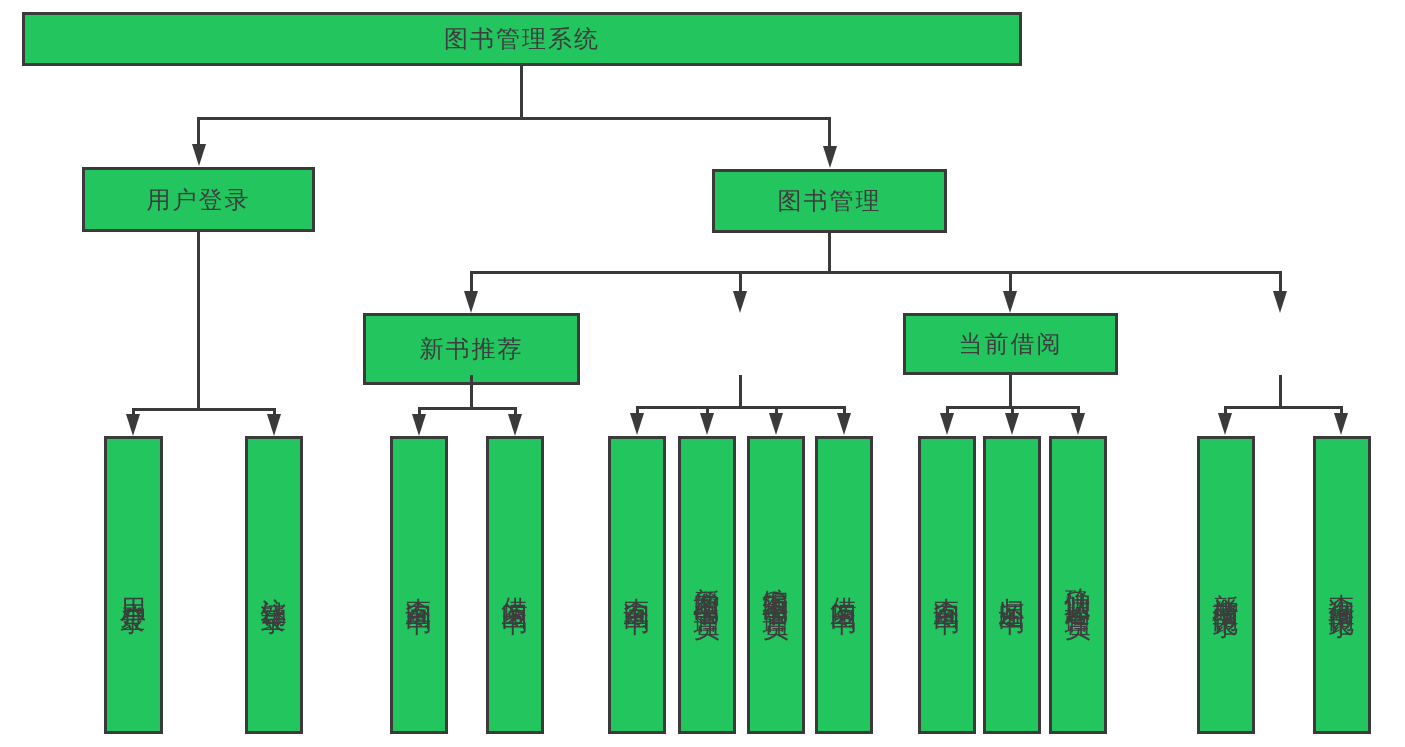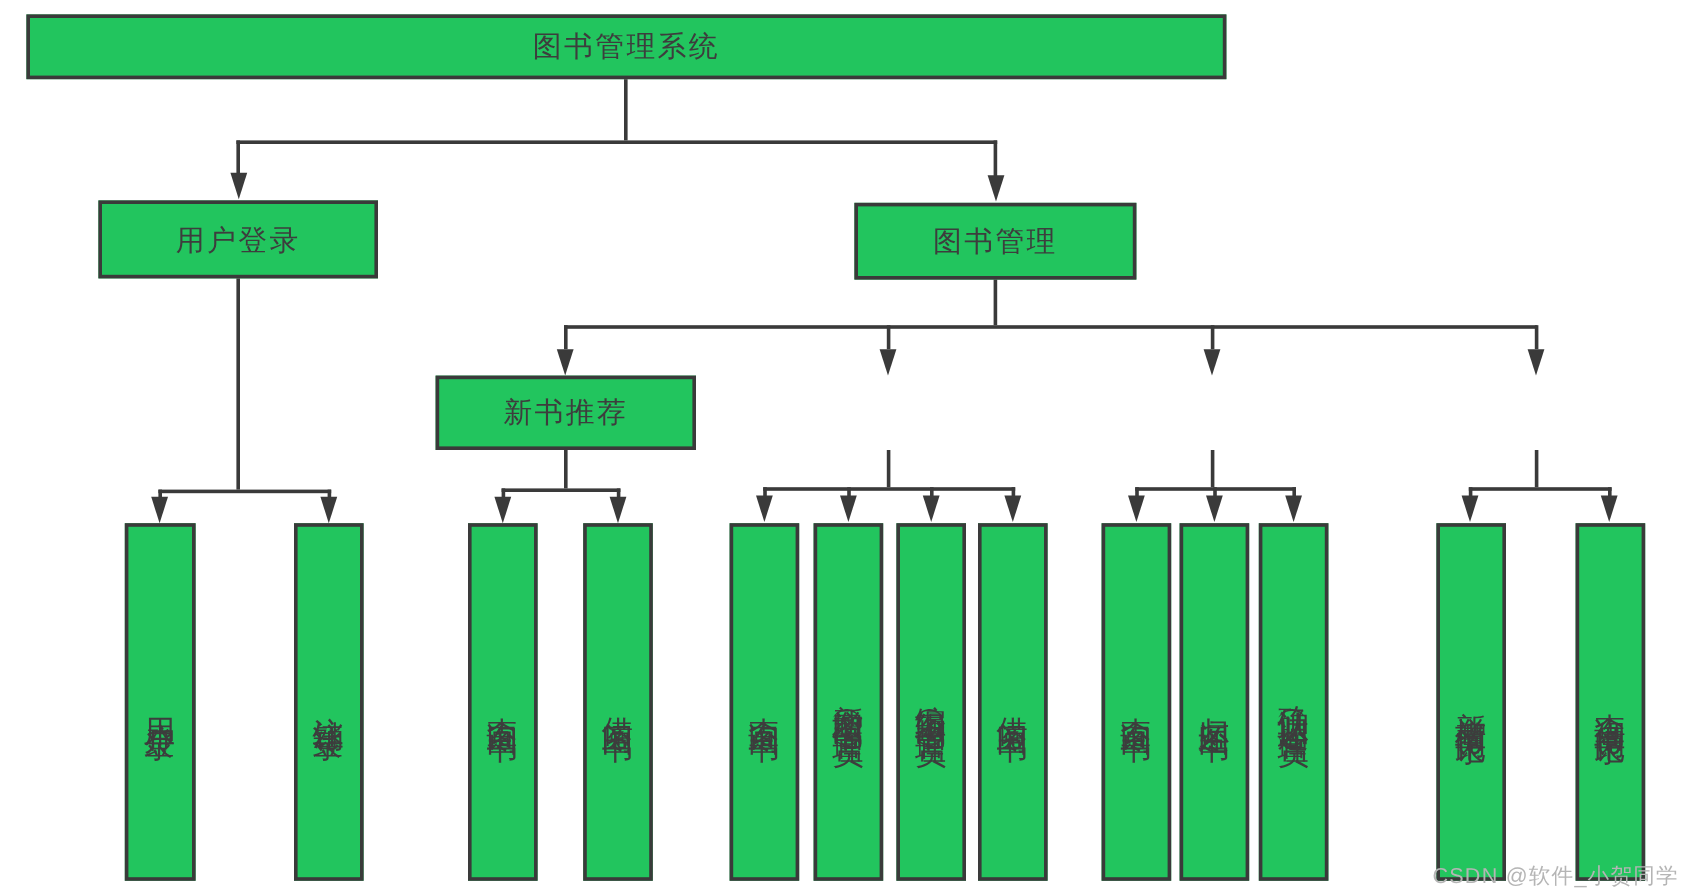--- a/index.html
+++ b/index.html
@@ -79,7 +79,7 @@
   <div class="v" style="left:1279px;top:271px;height:20px;"></div>
   <div class="ar" style="left:1273px;top:291px;"></div>
 
-  <div class="box hnode" style="left:363px;top:313px;width:217px;height:62px;font-family:Liberation Serif, serif;">新书推荐</div>
+  <div class="box hnode" style="left:363px;top:313px;width:217px;height:72px;font-family:Liberation Serif, serif;">新书推荐</div>
 
   <div class="v" style="left:470px;top:375px;height:32px;"></div>
   <div class="h" style="left:418px;top:407px;width:99px;"></div>

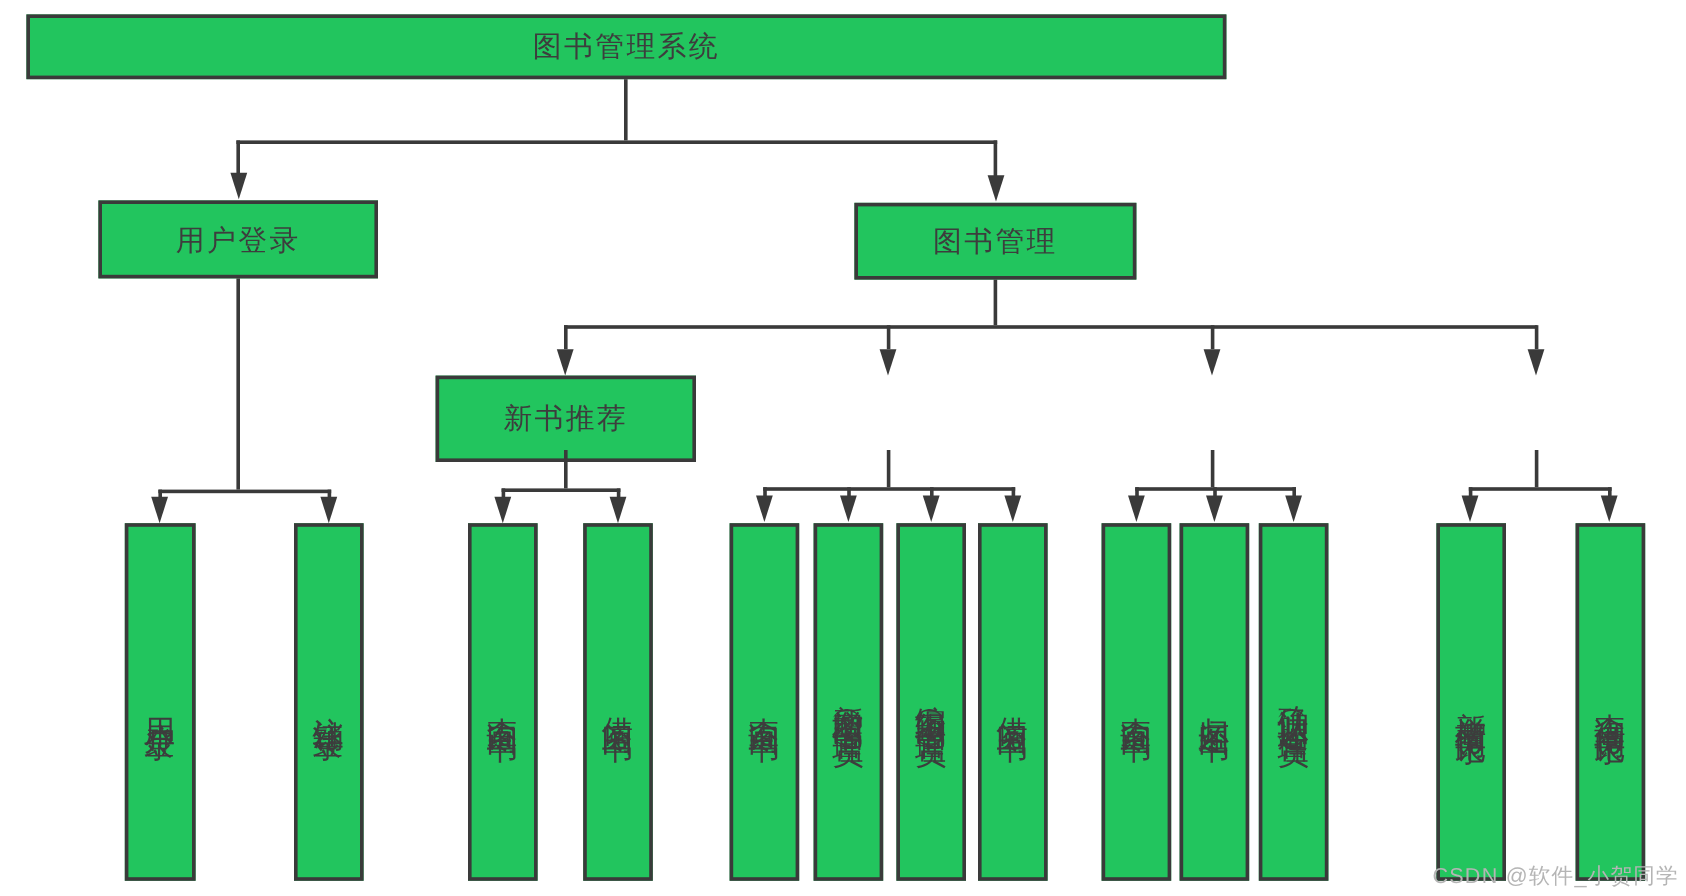--- a/index.html
+++ b/index.html
@@ -80,6 +80,7 @@
   <div class="ar" style="left:1273px;top:291px;"></div>
 
   <div class="box hnode" style="left:363px;top:313px;width:217px;height:72px;font-family:Liberation Serif, serif;">新书推荐</div>
+  <div class="box hnode" style="left:903px;top:313px;width:215px;height:62px;">当前借阅</div>
 
   <div class="v" style="left:470px;top:375px;height:32px;"></div>
   <div class="h" style="left:418px;top:407px;width:99px;"></div>

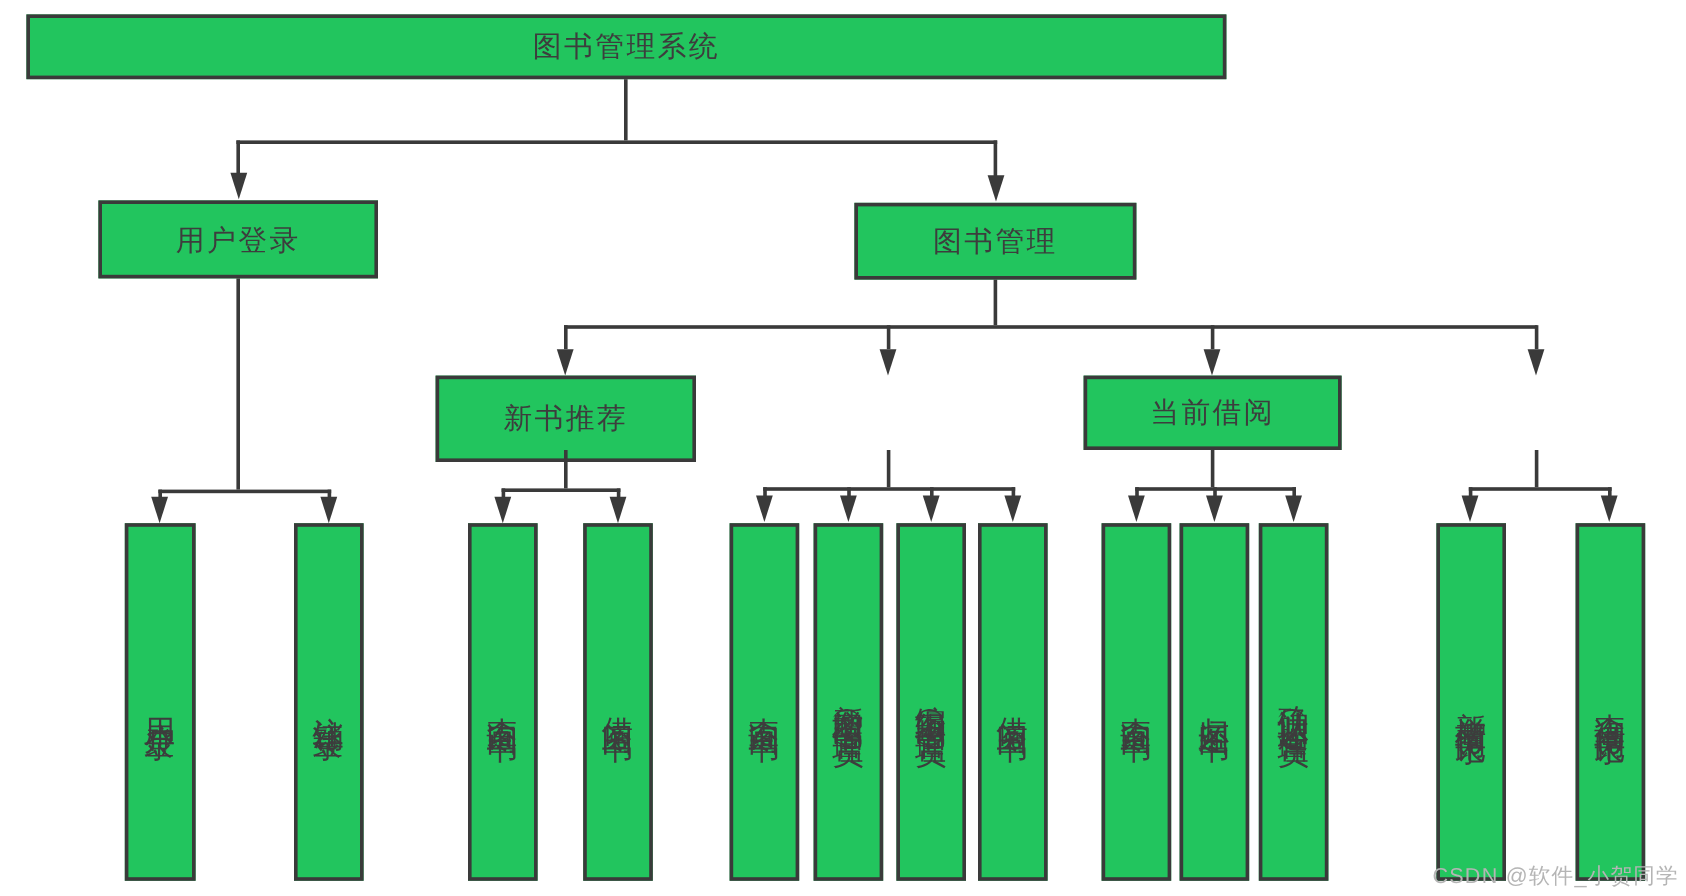--- a/index.html
+++ b/index.html
@@ -134,7 +134,6 @@
   <div class="box leaf" style="left:1197px;top:436px;width:58px;height:298px;">新增借阅记录</div>
   <div class="box leaf" style="left:1313px;top:436px;width:58px;height:298px;">查询借阅记录</div>
 
-  <div class="watermark">CSDN @软件_小贺同学</div>
 
 </div>
 

